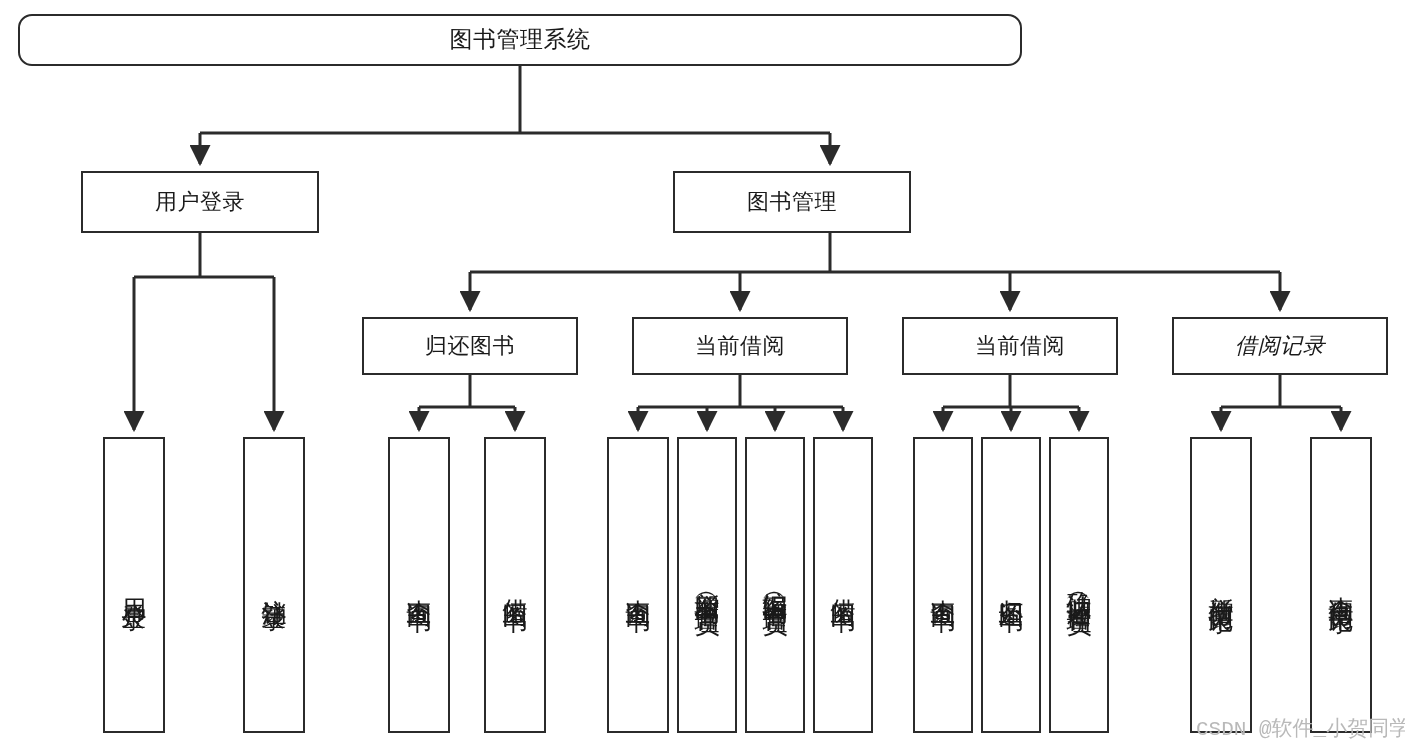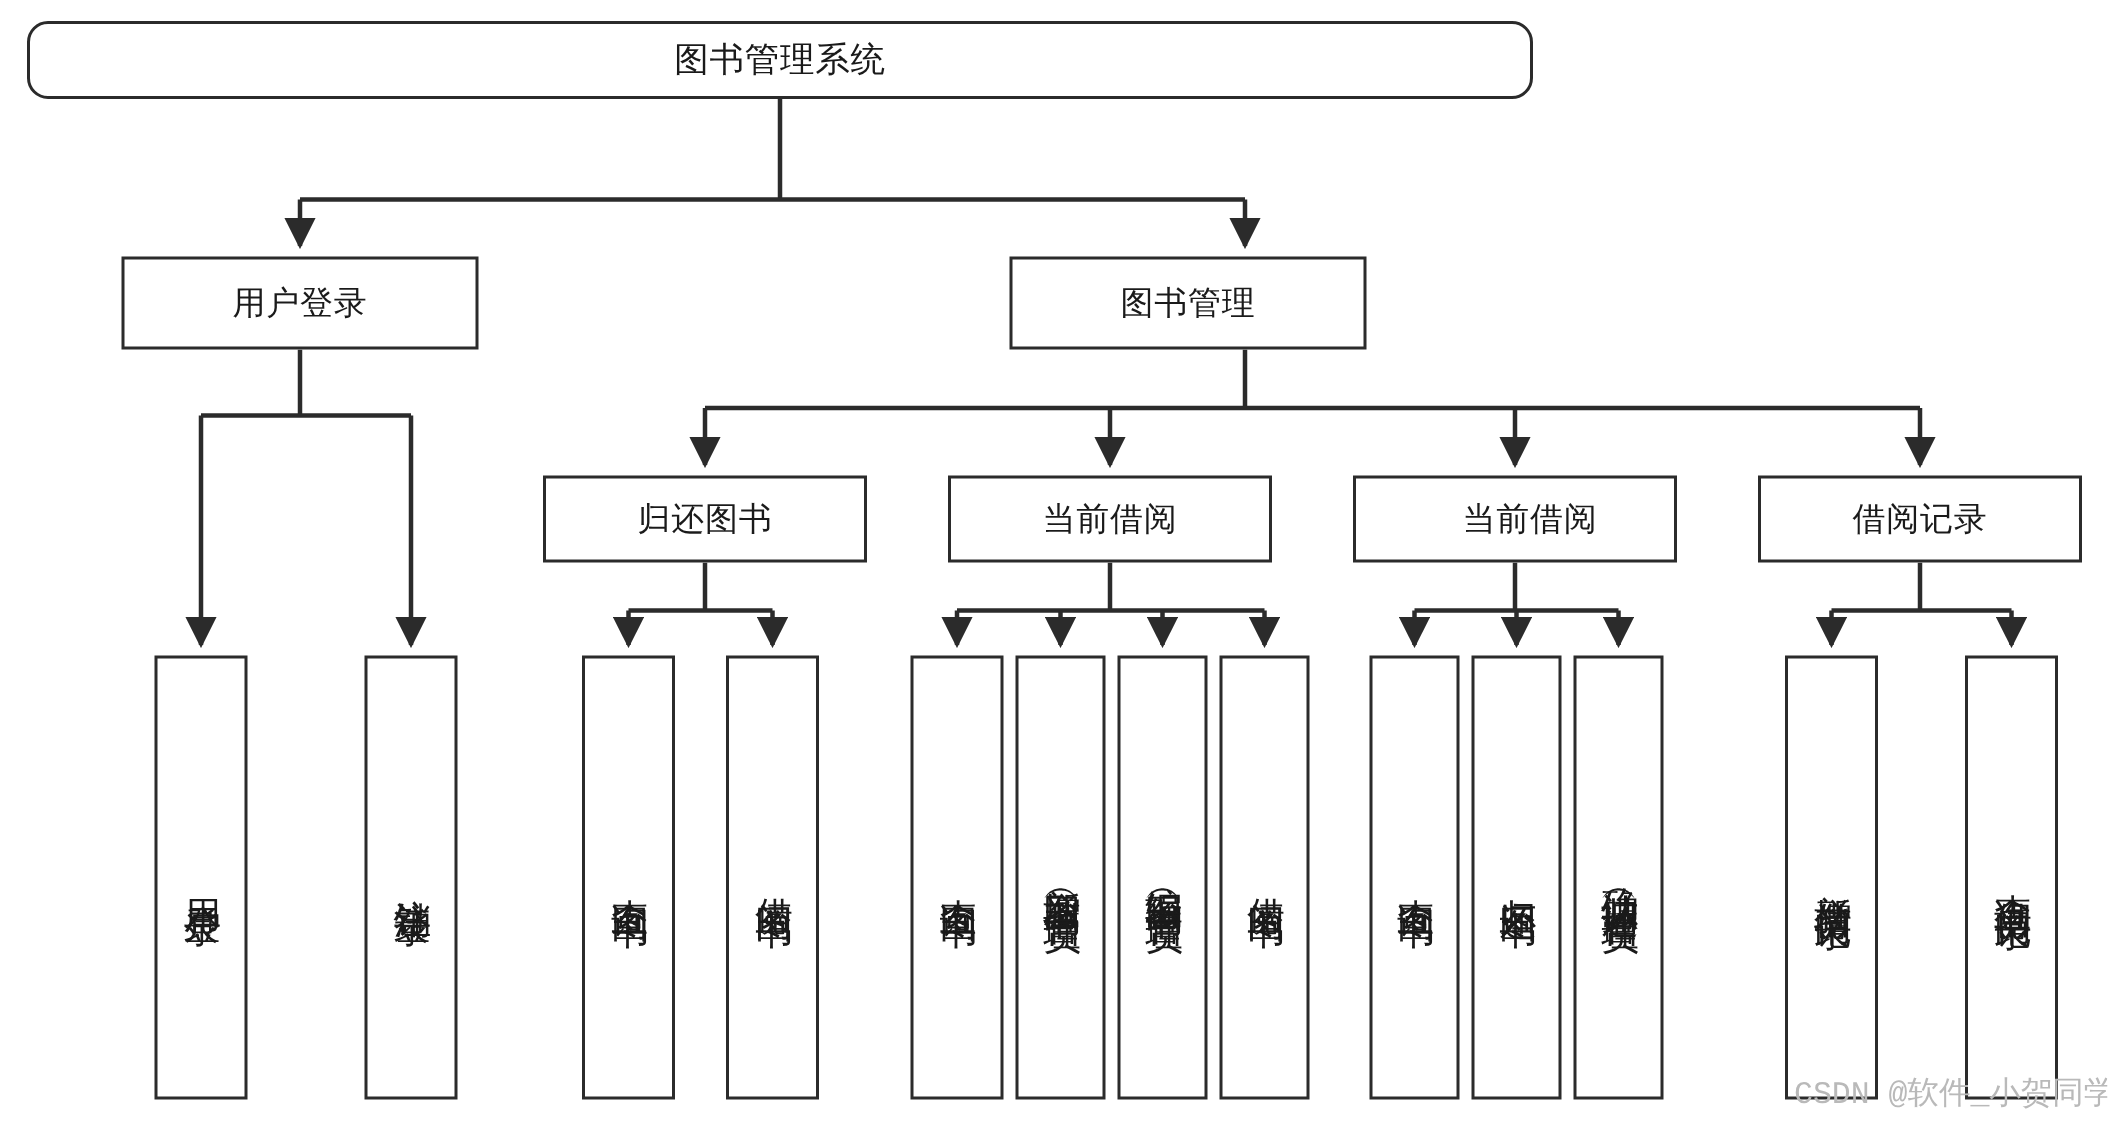--- a/index.html
+++ b/index.html
@@ -146,7 +146,7 @@
   <div class="node h" id="node-l3-2" style="left: 902px; top: 317px; width: 216px; height: 58px; padding-left: 20px;">
     <span class="node-label">当前借阅</span>
   </div>
-  <div class="node h" id="node-l3-3" style="left: 1172px; top: 317px; width: 216px; height: 58px;">
+  <div class="node h" id="node-l3-3" style="left: 1172px; top: 317px; width: 216px; height: 58px; font-style: italic;">
     <span class="node-label">借阅记录</span>
   </div>
 

